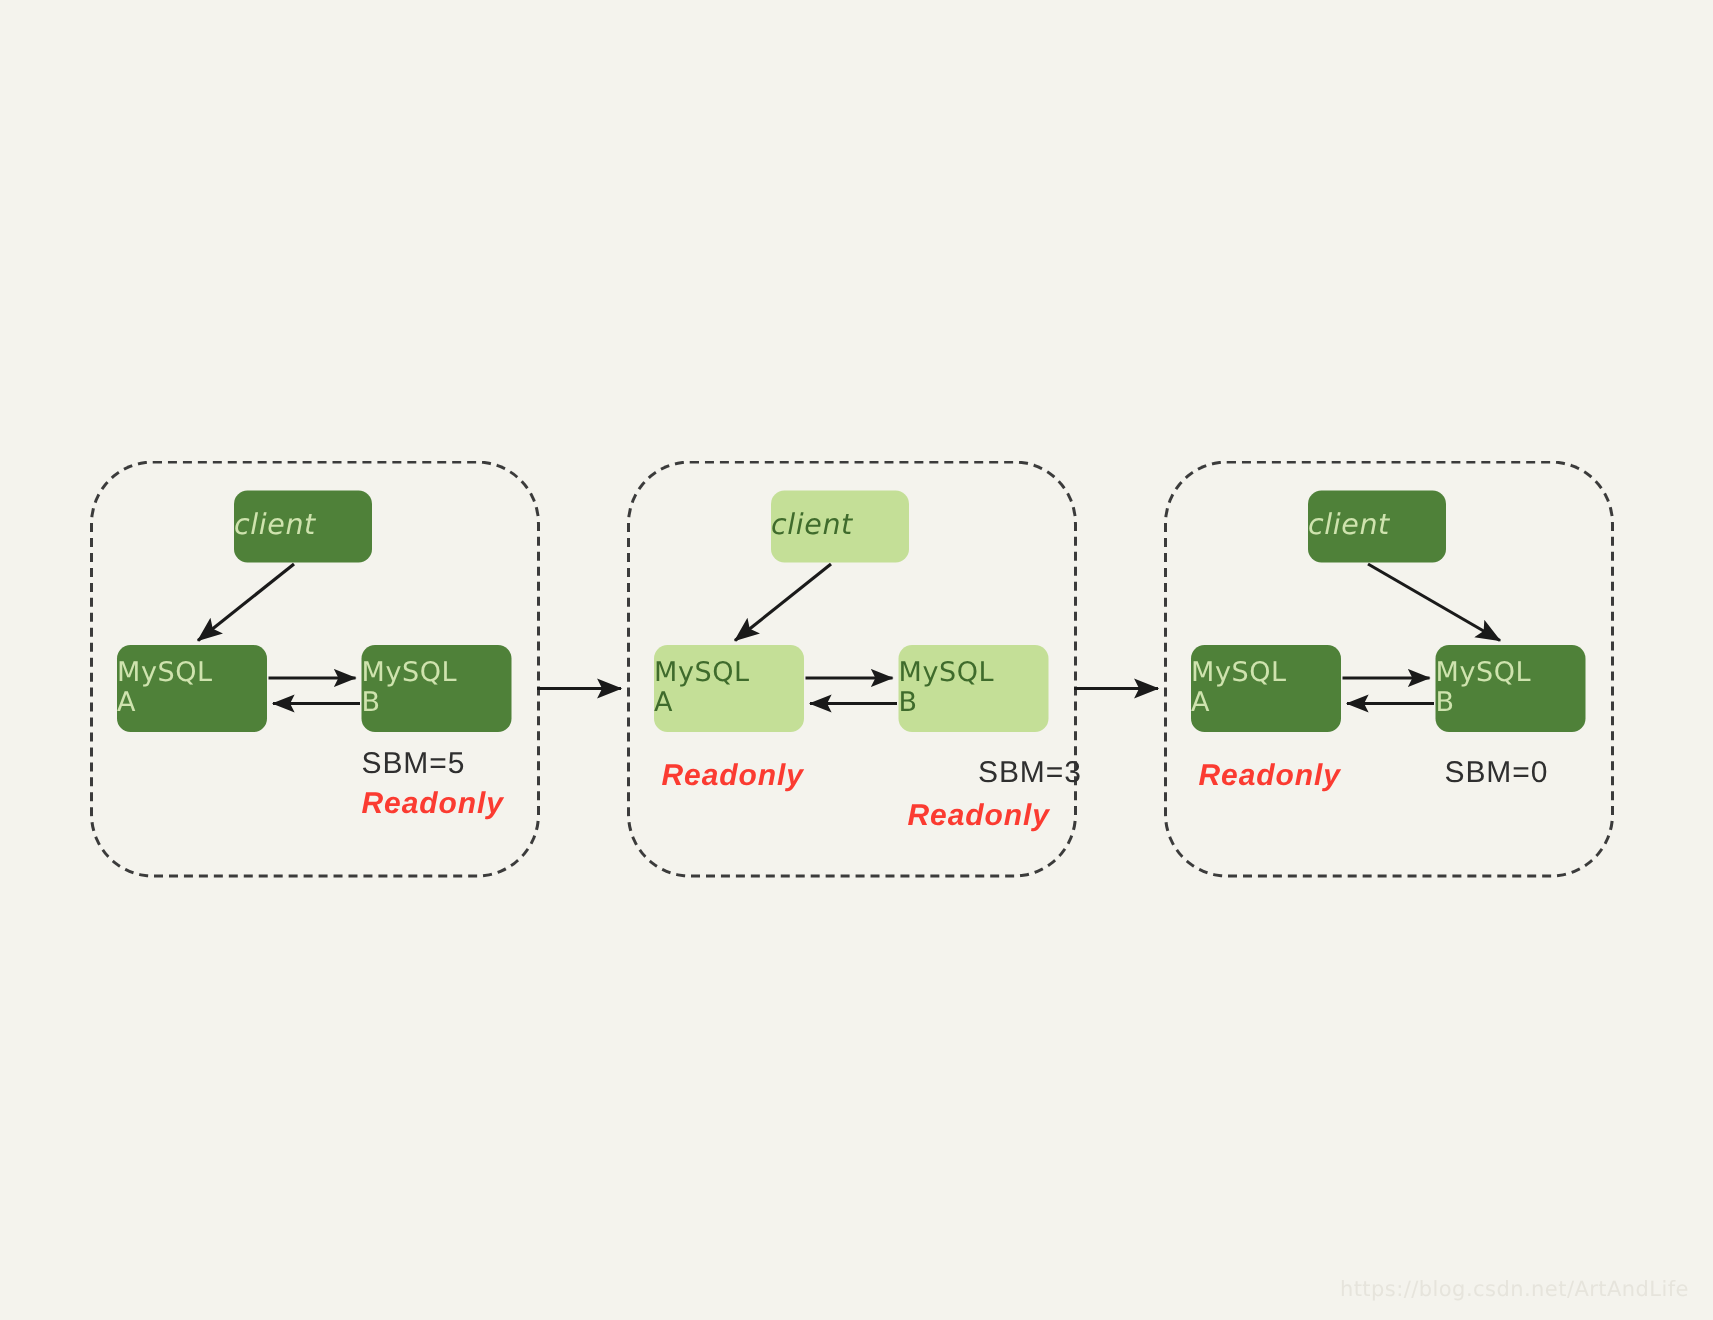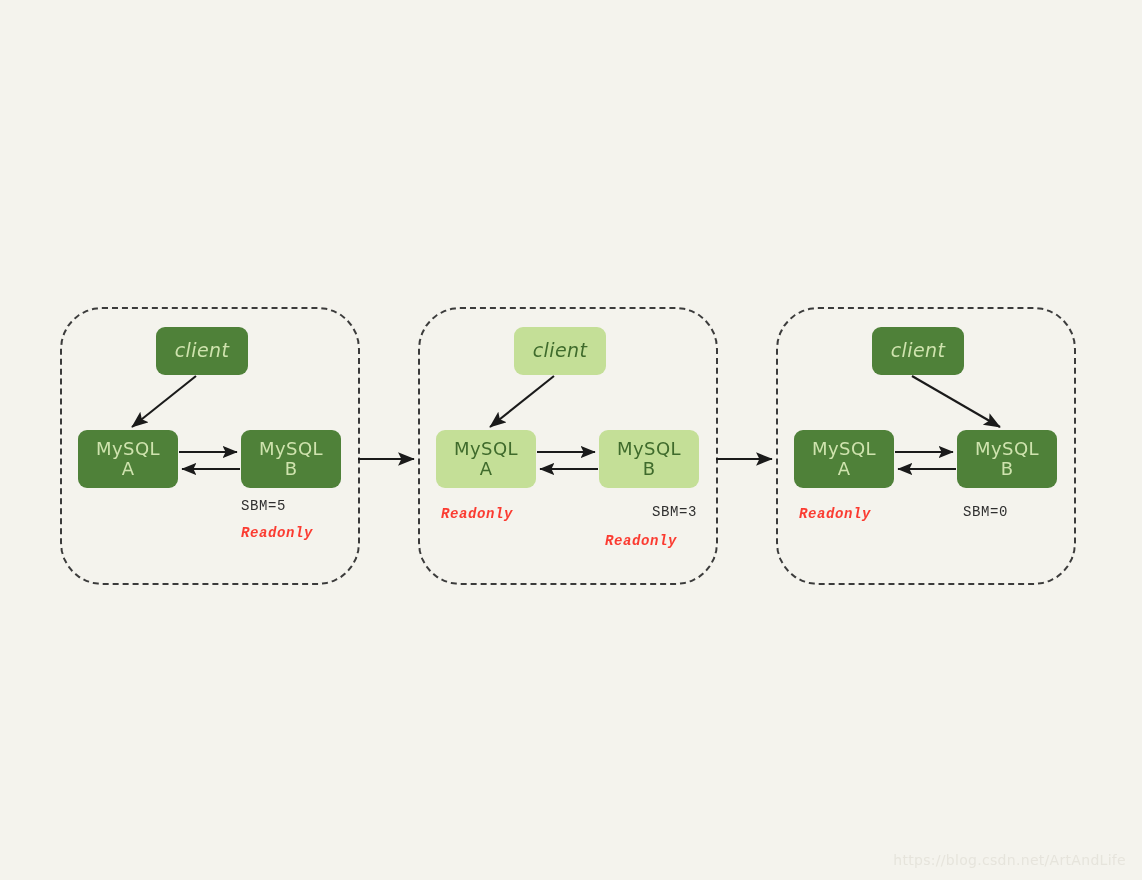--- a/index.html
+++ b/index.html
@@ -34,7 +34,7 @@
     border-radius: 9px;
     display: flex;
     flex-direction: column;
-    align-items: center;
+    align-items: flex-start;
     justify-content: center;
     line-height: 1.12;
     letter-spacing: 0.4px;

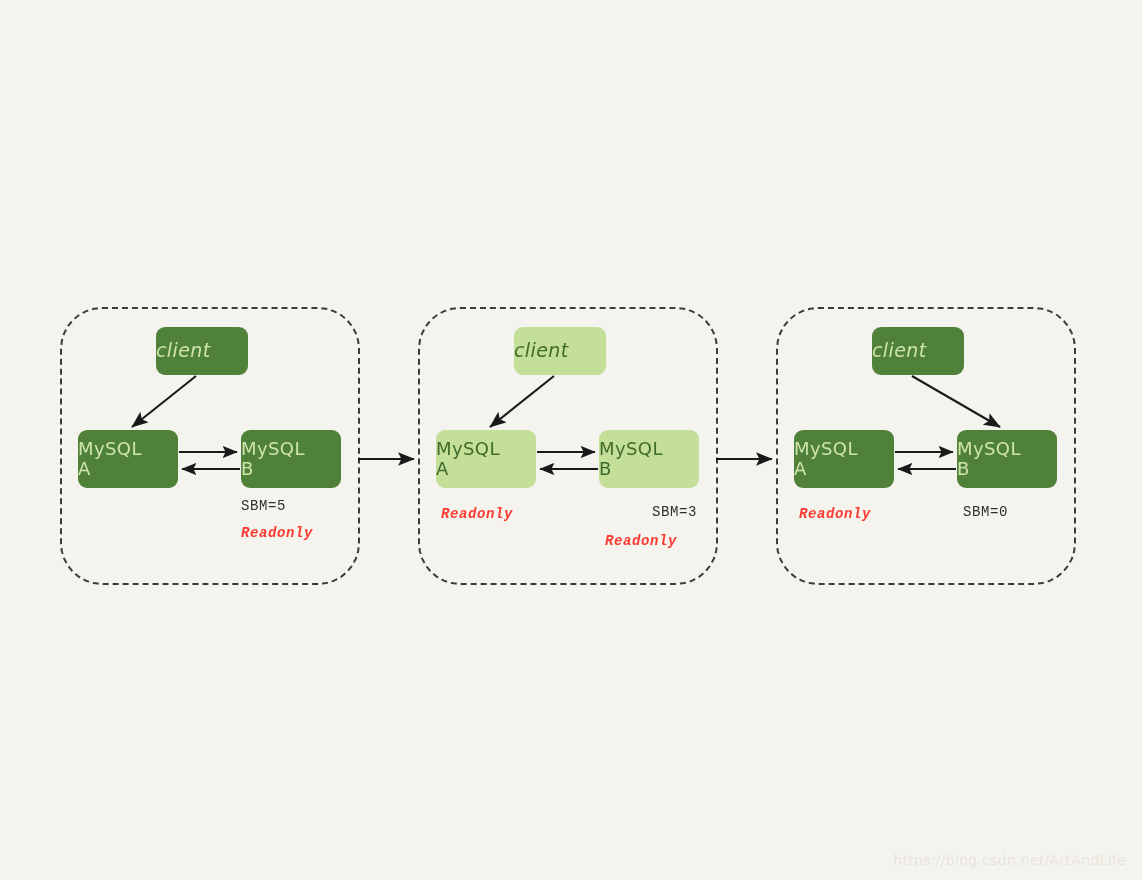--- a/index.html
+++ b/index.html
@@ -60,8 +60,8 @@
   }
   .label {
     position: absolute;
-    font-size: 14px;
-    font-family: Liberation Mono, monospace;
+    font-size: 20px;
+    font-family: Liberation Sans, sans-serif;
     white-space: nowrap;
     letter-spacing: 0.6px;
   }

